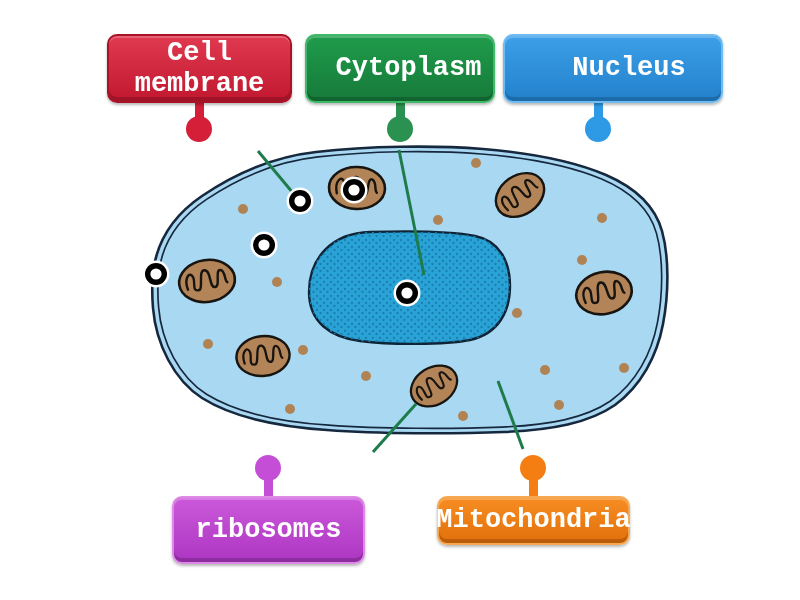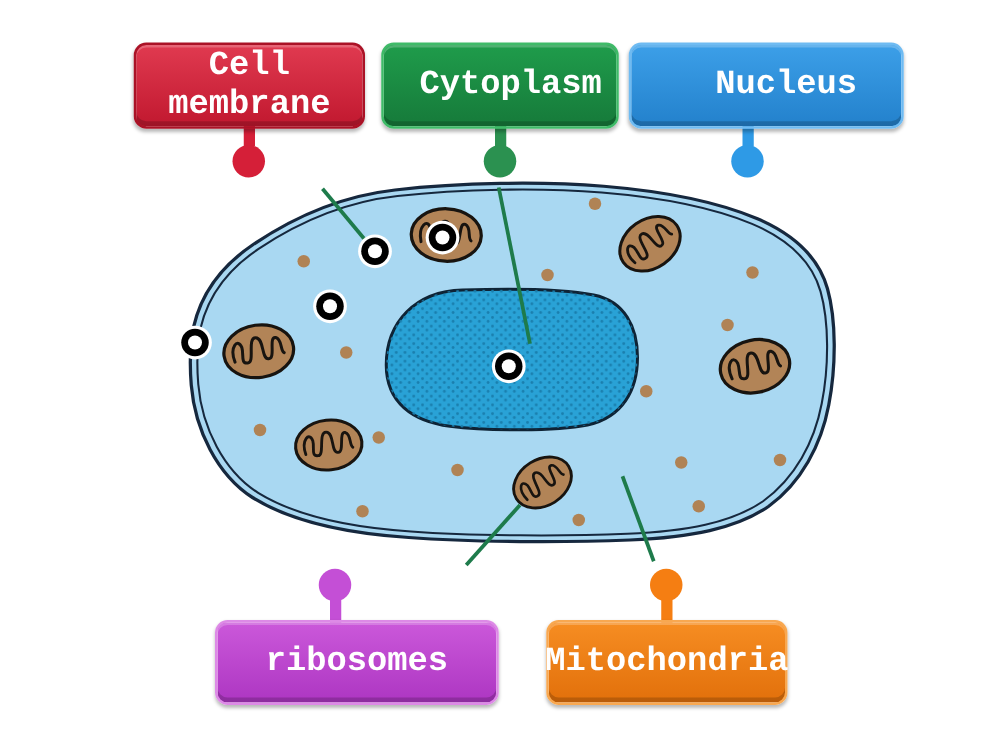--- a/index.html
+++ b/index.html
@@ -142,7 +142,7 @@
   <div class="label-box" style="left: 503px; top: 34px; width: 220px; height: 69px; background: linear-gradient(rgb(60, 159, 232) 0%, rgb(35, 129, 204) 100%); border-color: rgb(111, 187, 242); padding-left: 32px;">
     <span class="label-text">Nucleus</span>
   </div>
-  <div class="label-box" style="left: 172px; top: 496px; width: 227px; height: 68px; background: linear-gradient(rgb(203, 88, 218) 0%, rgb(173, 54, 194) 100%); border-color: rgb(221, 138, 230);">
+  <div class="label-box" style="left: 172px; top: 496px; width: 193px; height: 68px; background: linear-gradient(rgb(203, 88, 218) 0%, rgb(173, 54, 194) 100%); border-color: rgb(221, 138, 230);">
     <span class="label-text">ribosomes</span>
   </div>
   <div class="label-box" style="left: 437px; top: 496px; width: 193px; height: 68px; background: linear-gradient(rgb(246, 141, 34) 0%, rgb(226, 112, 11) 100%); border-color: rgb(248, 168, 81);">

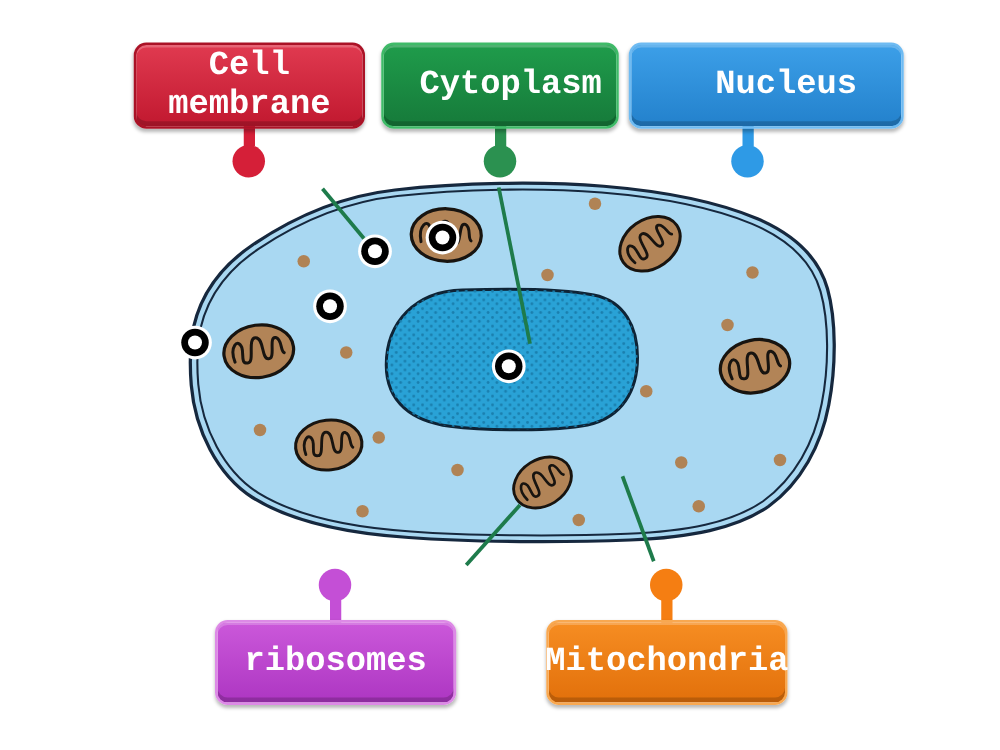--- a/index.html
+++ b/index.html
@@ -145,7 +145,7 @@
   <div class="label-box" style="left: 172px; top: 496px; width: 193px; height: 68px; background: linear-gradient(rgb(203, 88, 218) 0%, rgb(173, 54, 194) 100%); border-color: rgb(221, 138, 230);">
     <span class="label-text">ribosomes</span>
   </div>
-  <div class="label-box" style="left: 437px; top: 496px; width: 193px; height: 68px; background: linear-gradient(rgb(246, 141, 34) 0%, rgb(226, 112, 11) 100%); border-color: rgb(248, 168, 81);">
+  <div class="label-box" style="left: 437px; top: 496px; width: 193px; height: 49px; background: linear-gradient(rgb(246, 141, 34) 0%, rgb(226, 112, 11) 100%); border-color: rgb(248, 168, 81);">
     <span class="label-text">Mitochondria</span>
   </div>
 

